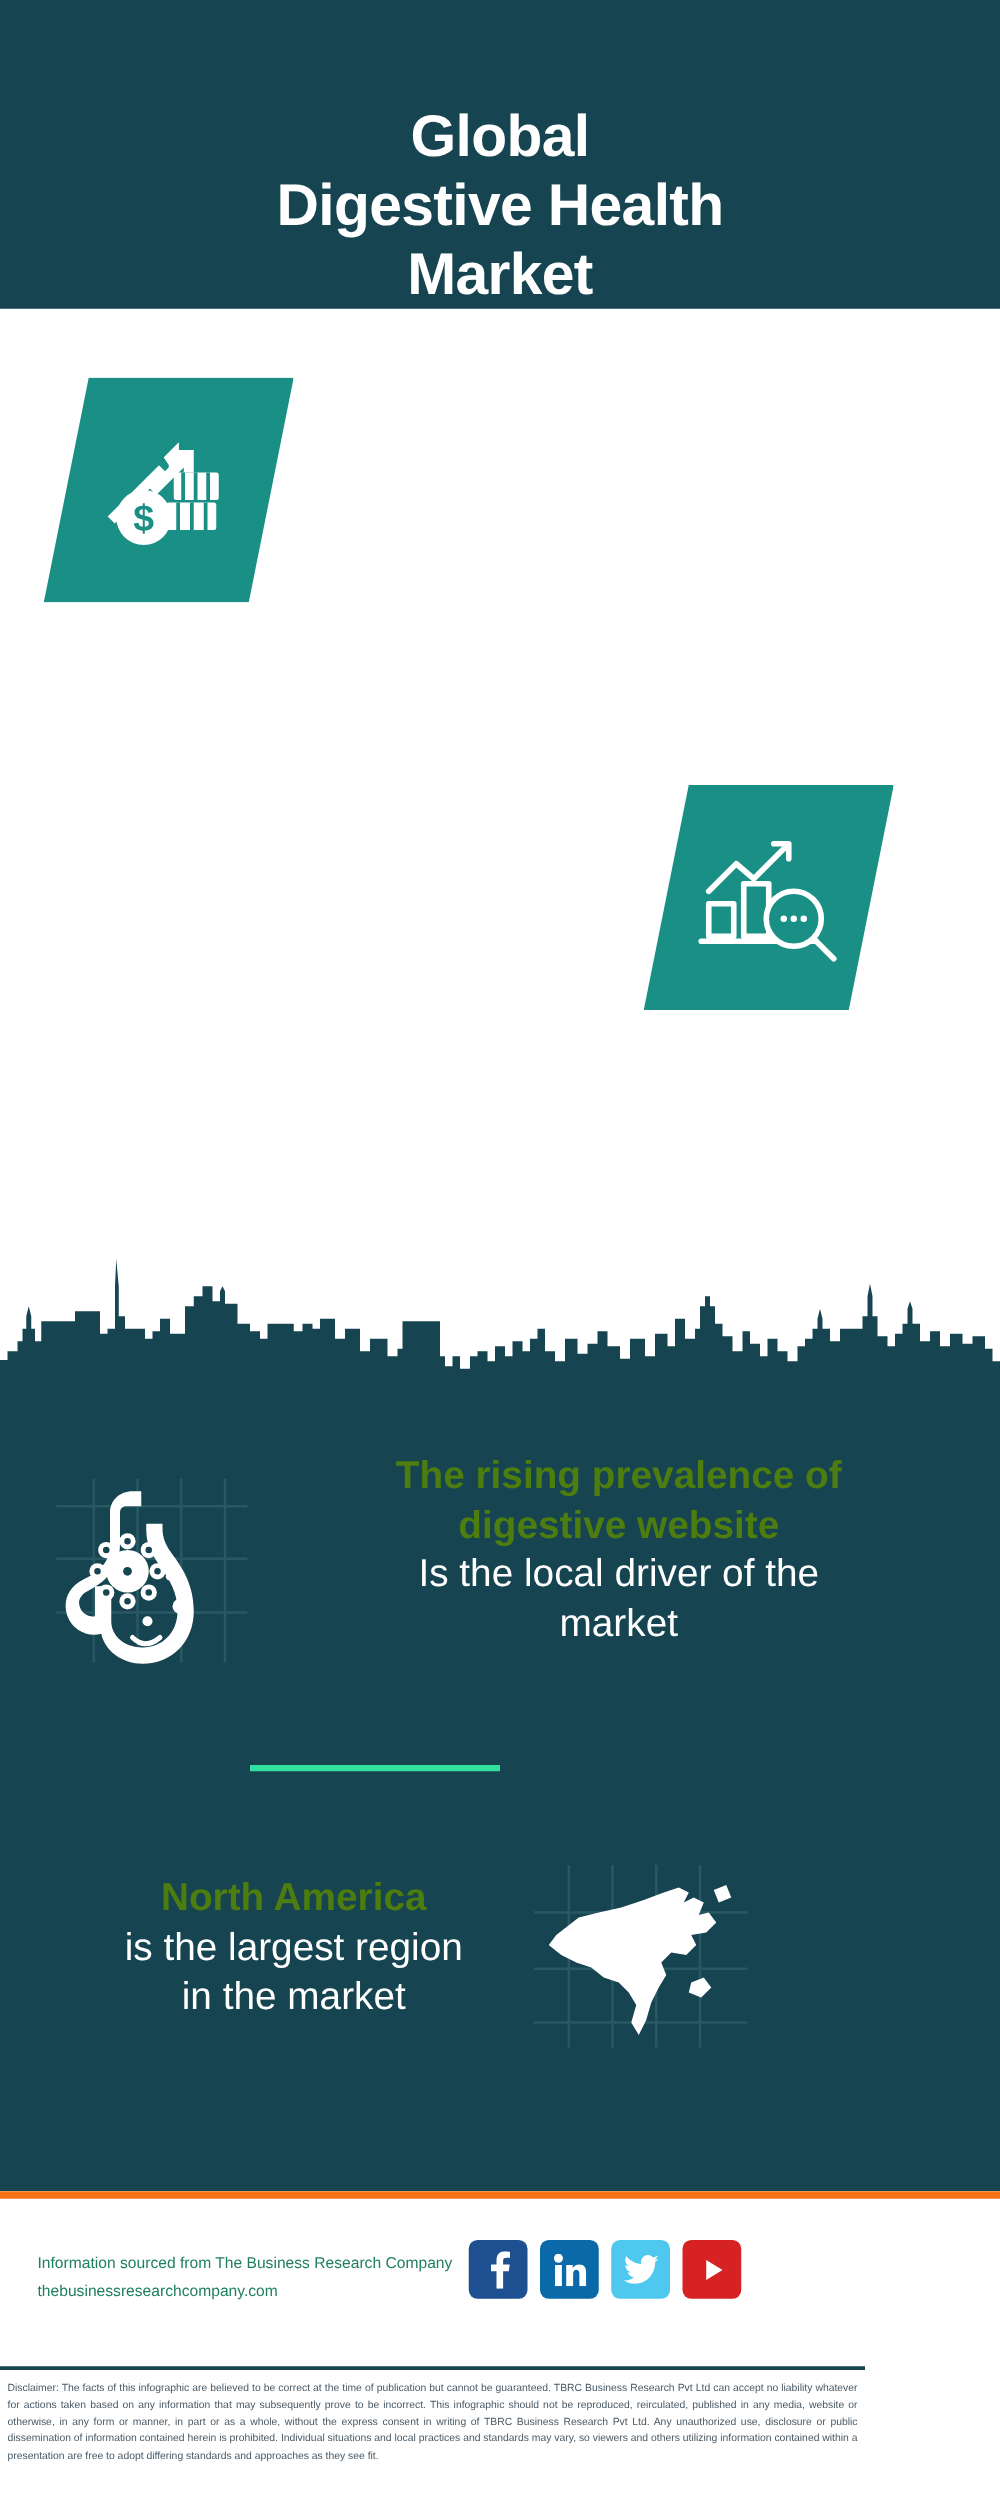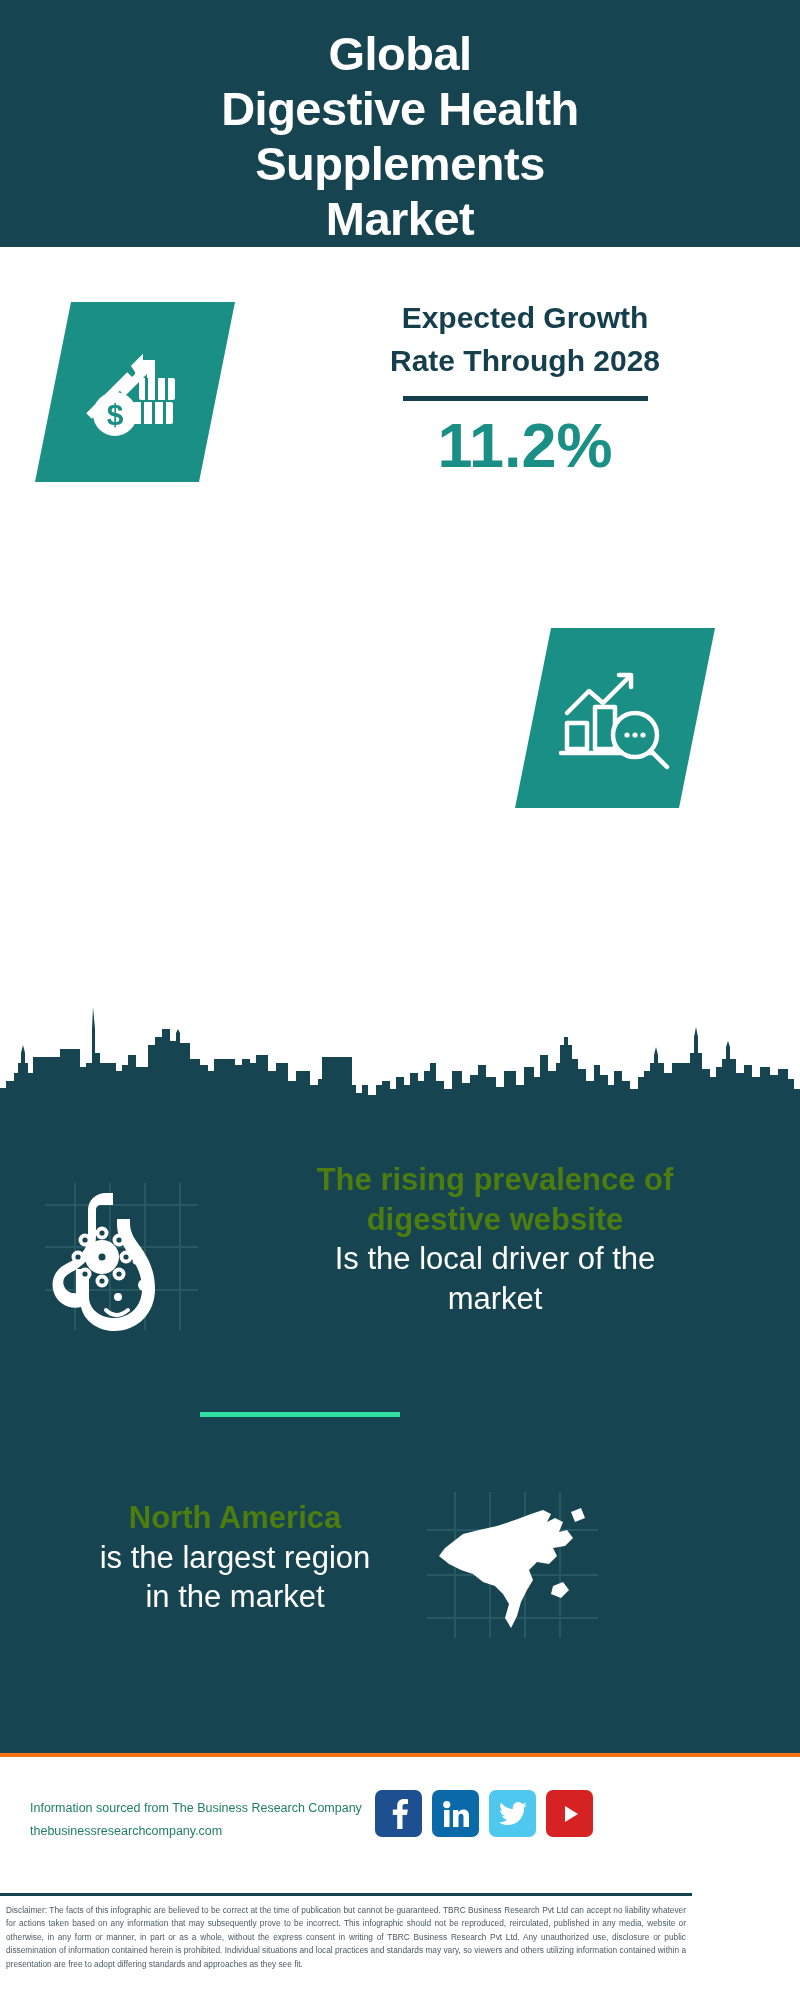--- a/index.html
+++ b/index.html
@@ -137,7 +137,6 @@
   <div class="header-title">
     <div>Global</div>
     <div>Digestive Health</div>
-    <div>Supplements</div>
     <div>Market</div>
   </div>
 </div>

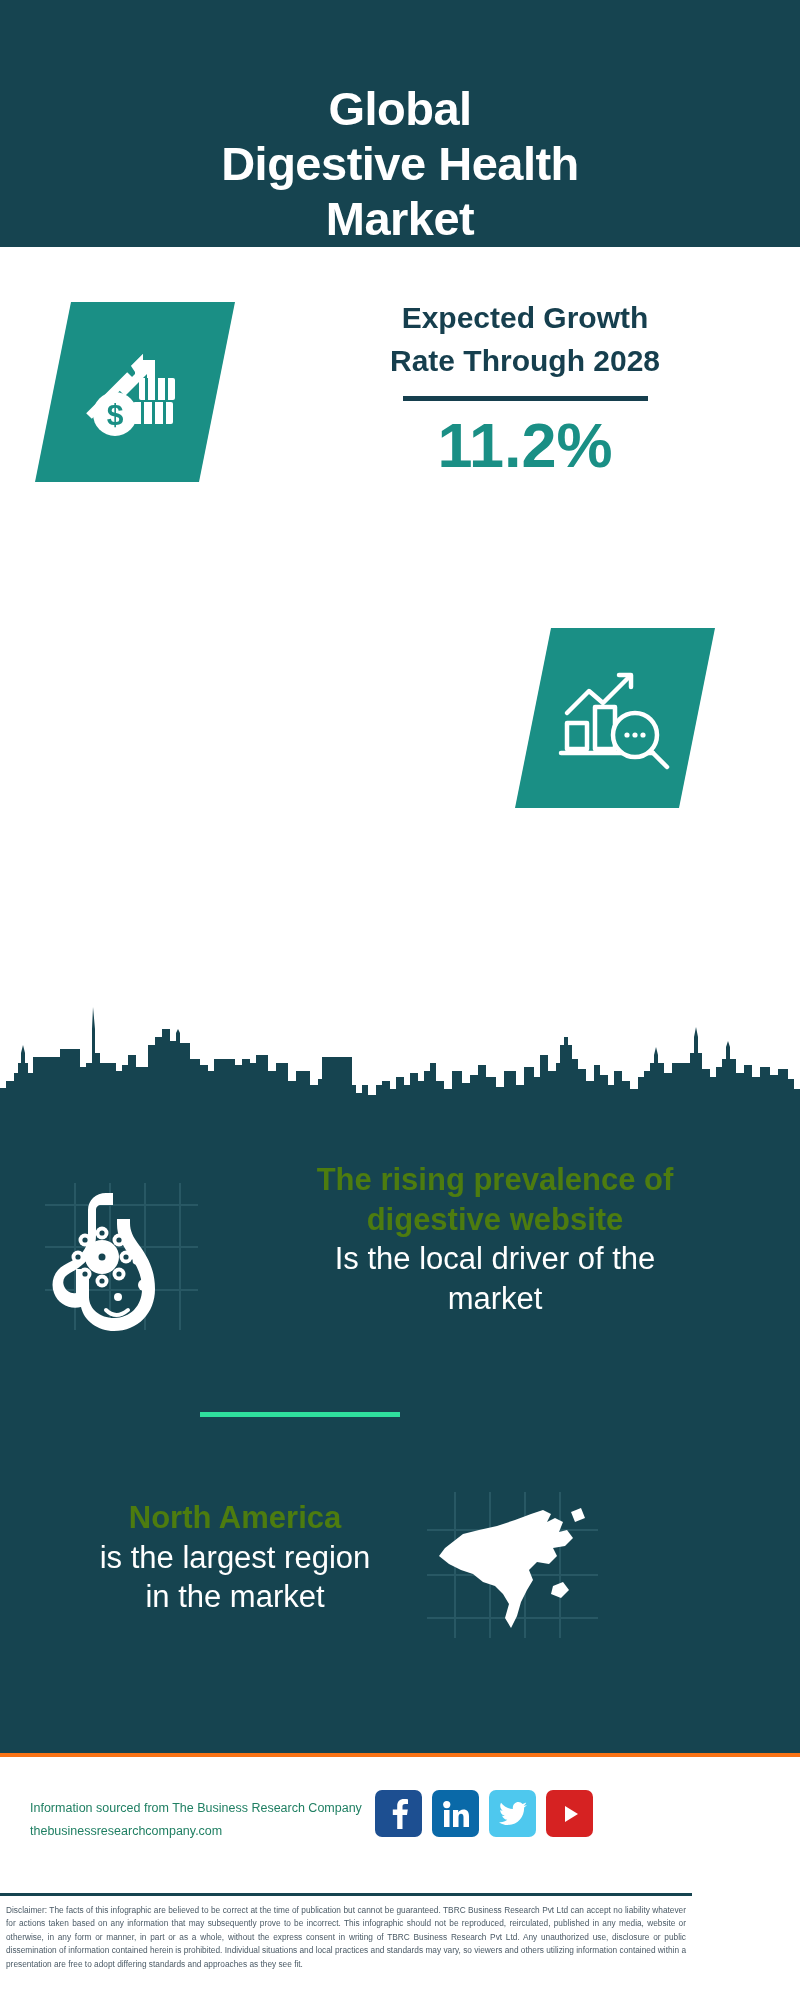--- a/index.html
+++ b/index.html
@@ -163,14 +163,6 @@
         <text x="40" y="93" font-size="30" font-weight="bold" text-anchor="middle" fill="#1a8f85" font-family="Liberation Sans, sans-serif">$</text>
       </g>
     </svg>
-  </div>
-  <div class="stat1-text">
-    <div class="stat-label">
-      <div>Expected Growth</div>
-      <div>Rate Through 2028</div>
-    </div>
-    <div class="rule-dark"></div>
-    <div class="stat-value">11.2%</div>
   </div>
 </div>
 

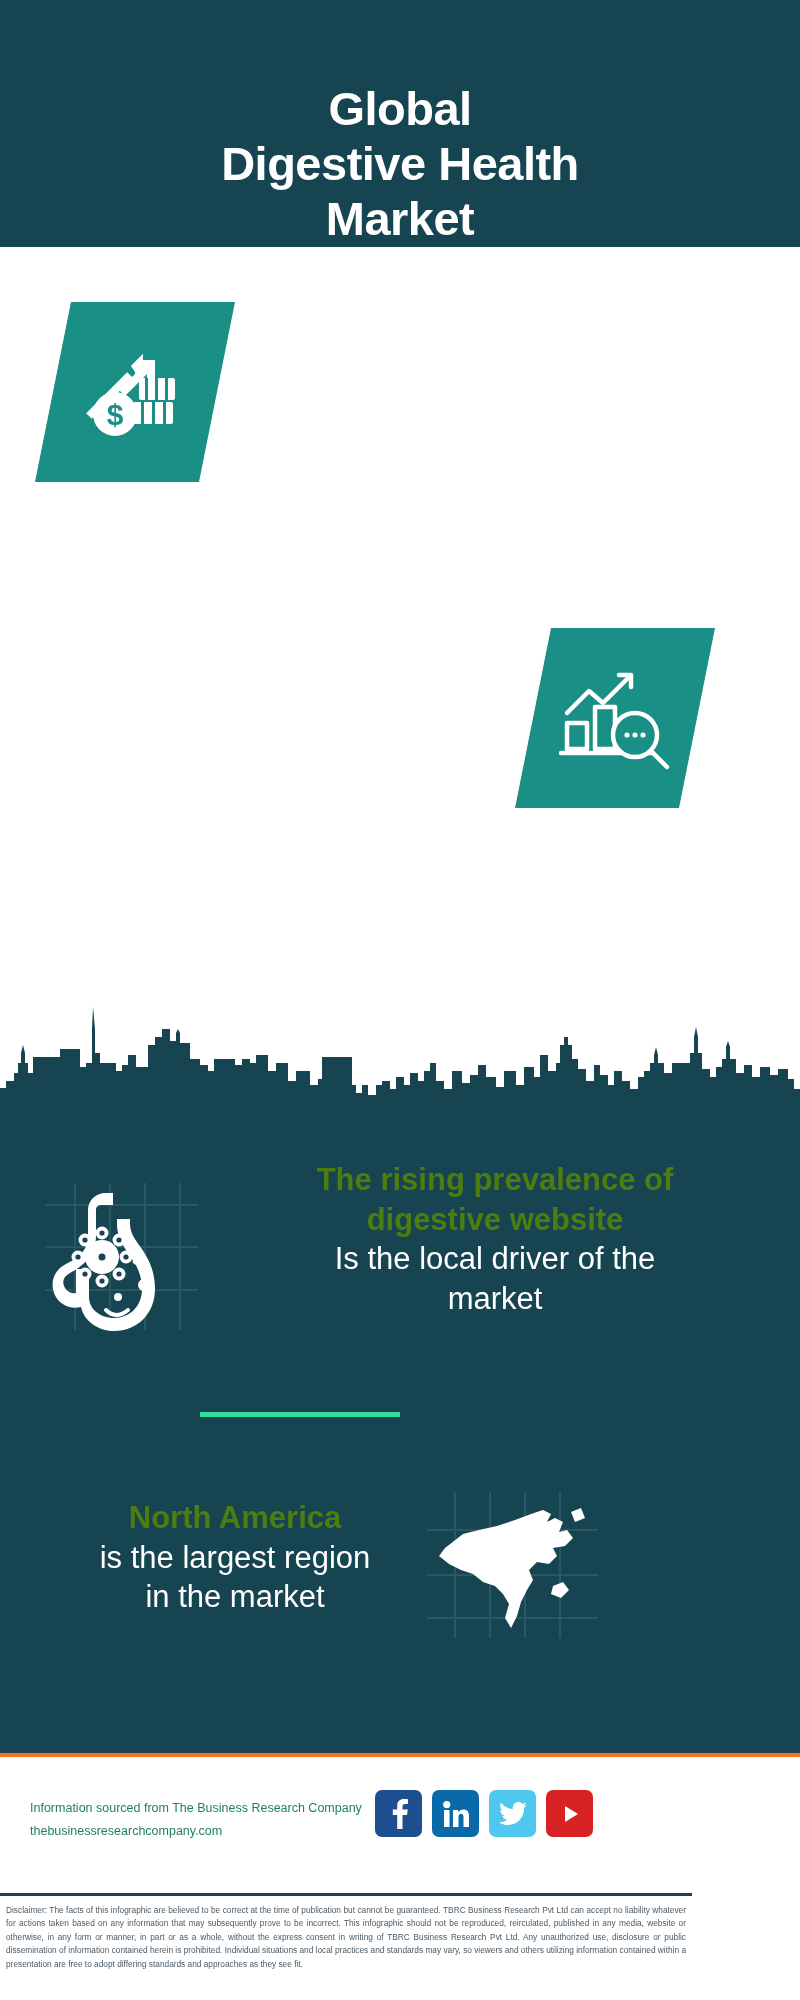--- a/index.html
+++ b/index.html
@@ -105,7 +105,7 @@
   
   .footer {
     position:absolute; left:0; top:1753px; width:800px; height:140px;
-    background:#ffffff; border-top:4px solid #f97316;
+    background:#ffffff; border-top:6px solid #f97316;
   }
   .source-text {
     position:absolute; left:30px; top:40px; width:360px;

